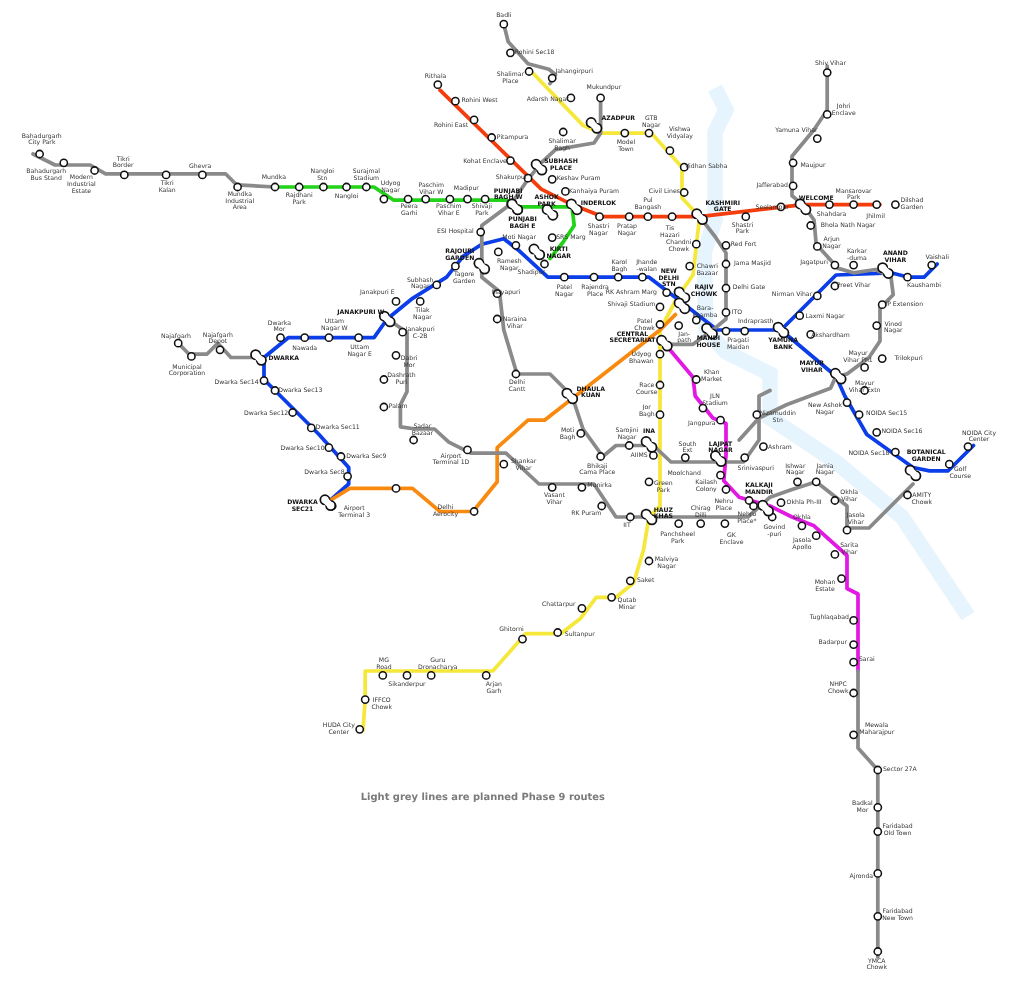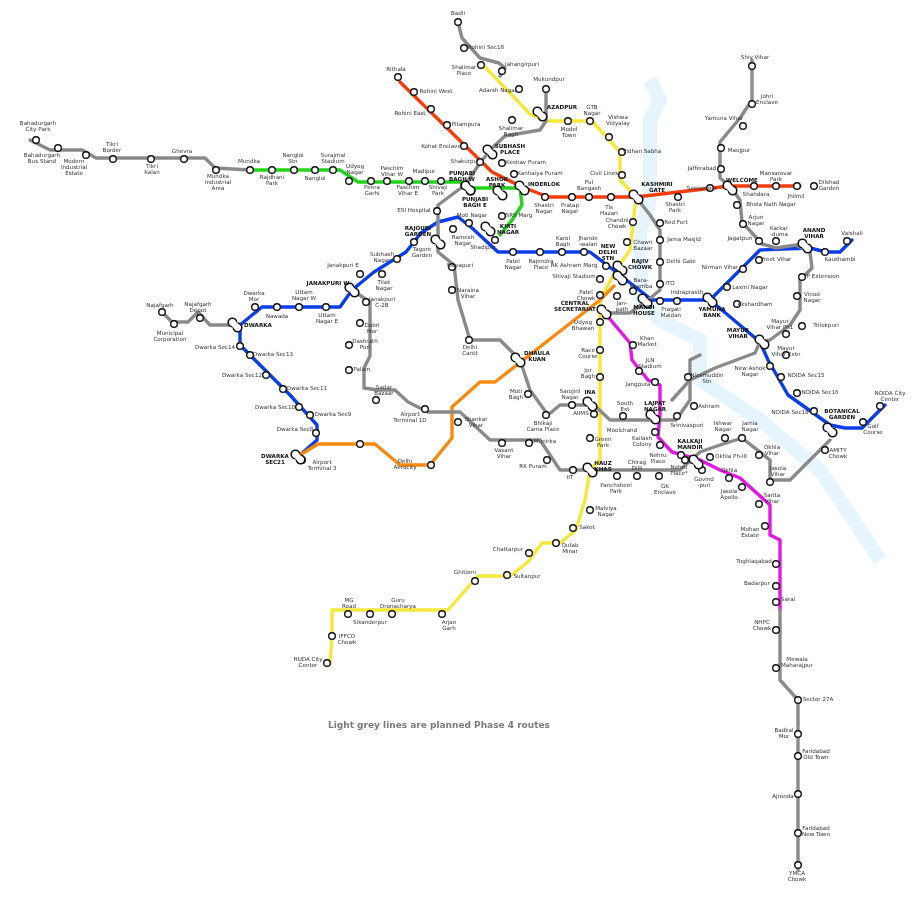--- a/index.html
+++ b/index.html
@@ -580,7 +580,7 @@
 </svg>
 
 <div class="title">
-  <div class="t3">Light grey lines are planned Phase 4 routes</div>
+  <div class="t3">Light grey lines are planned Phase 9 routes</div>
 </div>
 
 </body></html>

